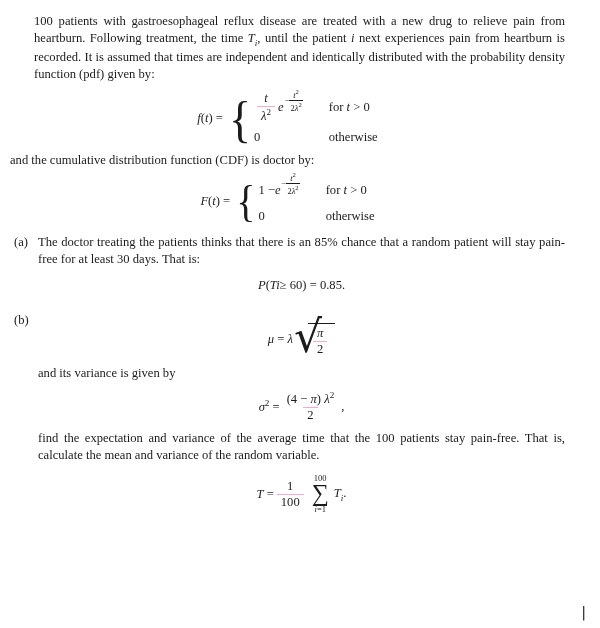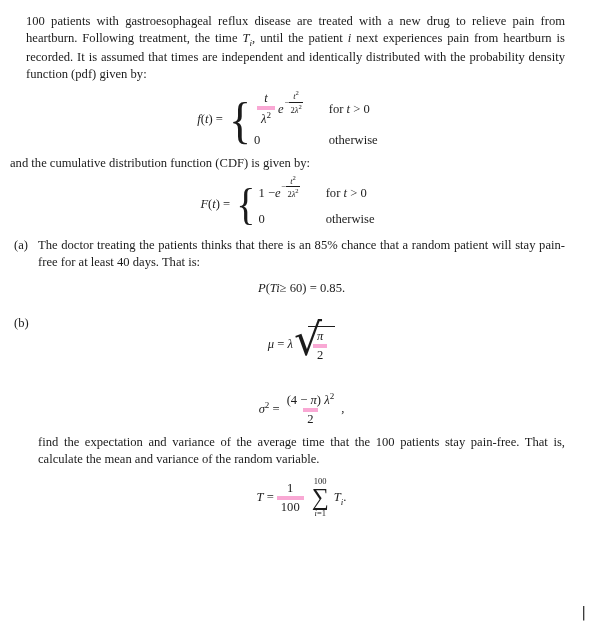--- a/index.html
+++ b/index.html
@@ -20,7 +20,7 @@
   }
   p { margin: 0; }
   .para { text-align: justify; }
-  .indent { margin-left: 16px; }
+  .indent { margin-left: 24px; }
   i { font-style: italic; }
   sup { font-size: 0.72em; }
   sub { font-size: 0.72em; }

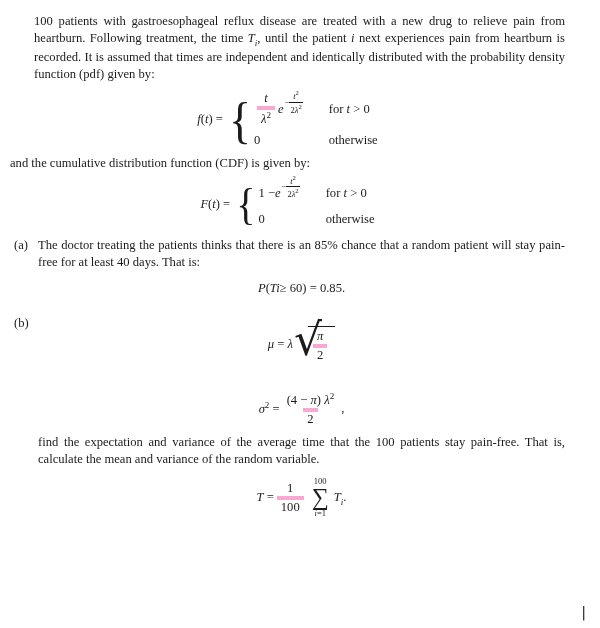--- a/index.html
+++ b/index.html
@@ -61,7 +61,7 @@
     text-align: center; margin: 0 3px; line-height: 1.2;
   }
   .frac .fnum, .frac .fden { padding: 0 4px; }
-  .frac .fden { border-top: 4px solid #f9a8d4; }
+  .frac .fden { border-top: 1px solid #f9a8d4; }
 
   .exp {
     display: inline-flex; align-items: center;

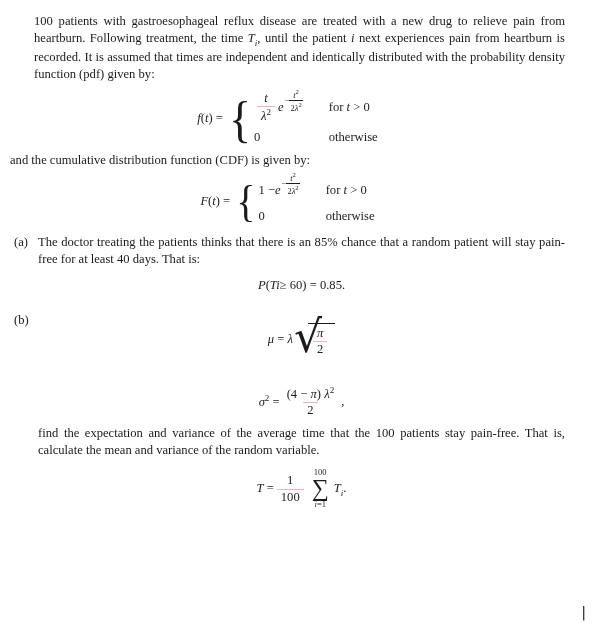--- a/index.html
+++ b/index.html
@@ -127,7 +127,7 @@
     </span>
   </div>
 
-  <p class="para">and the cumulative distribution function (CDF) is given by:</p>
+  <p class="para">and the cumulative distribution function (CDF) is doctor by:</p>
 
   <div class="display d-cdf">
     <span class="math">

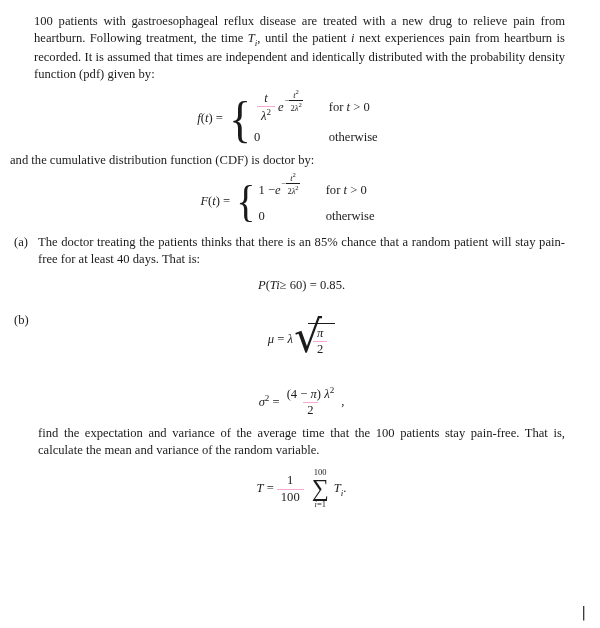--- a/index.html
+++ b/index.html
@@ -156,7 +156,7 @@
   <div class="item">
     <span class="item-label">(a)</span>
     <div class="item-body">
-      <p class="para">The doctor treating the patients thinks that there is an 85% chance that a random patient will stay pain-free for at least 40 days. That is:</p>
+      <p class="para">The doctor treating the patients thinks that there is an 85% chance that a random patient will stay pain-free for at least 30 days. That is:</p>
       <div class="display d-prob">
         <span class="math"><i>P</i>(<i>Ti</i> ≥ 60) = 0.85.</span>
       </div>

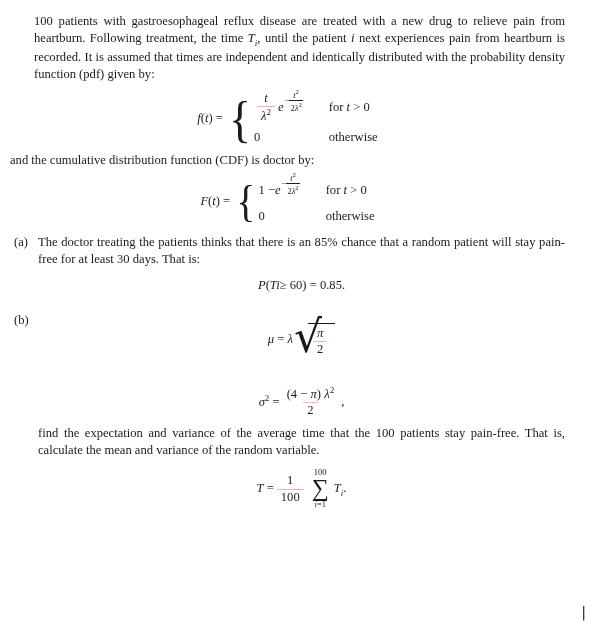--- a/index.html
+++ b/index.html
@@ -31,7 +31,7 @@
   .d-pdf  { margin: 8px 0 6px; }
   .d-cdf  { margin: 9px 0 8px; }
   .d-prob { margin: 9px 0 8px; }
-  .d-mean { margin: 11px 0 28px; }
+  .d-mean { margin: 11px 0 8px; }
   .d-var  { margin: 8px 0 7px; }
   .d-avg  { margin: 9px 0 0; }
   .item { display: flex; margin-top: 9px; }

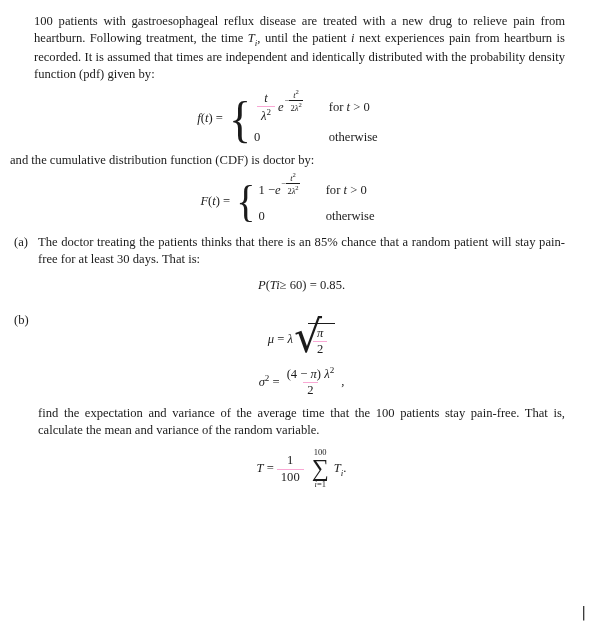--- a/index.html
+++ b/index.html
@@ -180,6 +180,7 @@
         </span>
       </div>
 
+      <p class="para">and its variance is given by</p>
 
       <div class="display d-var">
         <span class="math">

